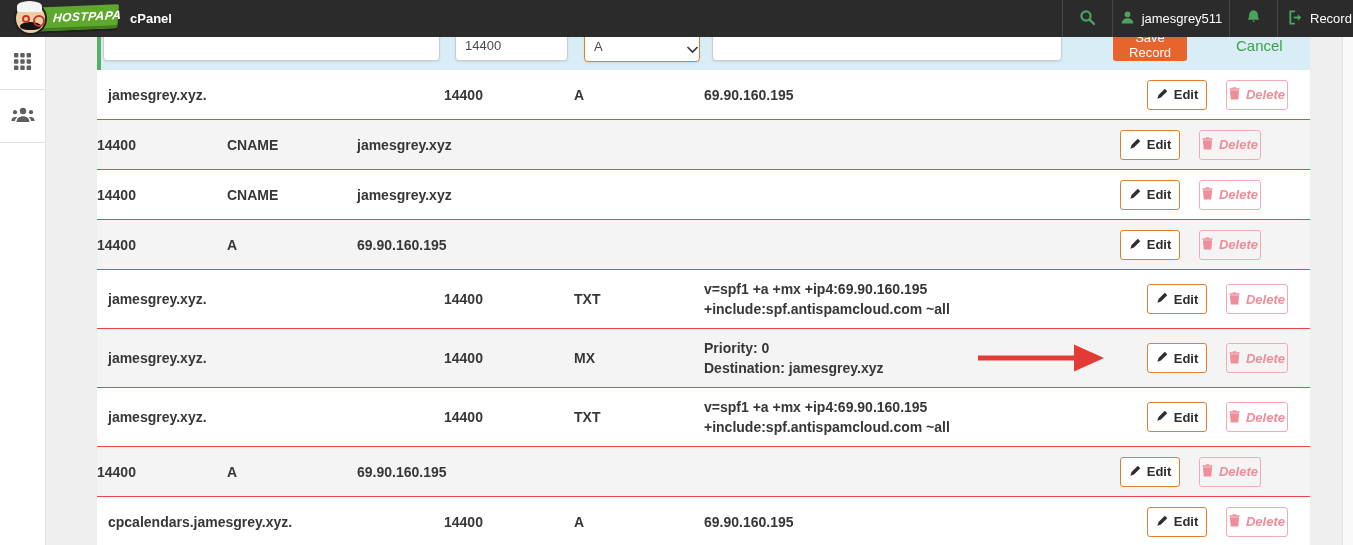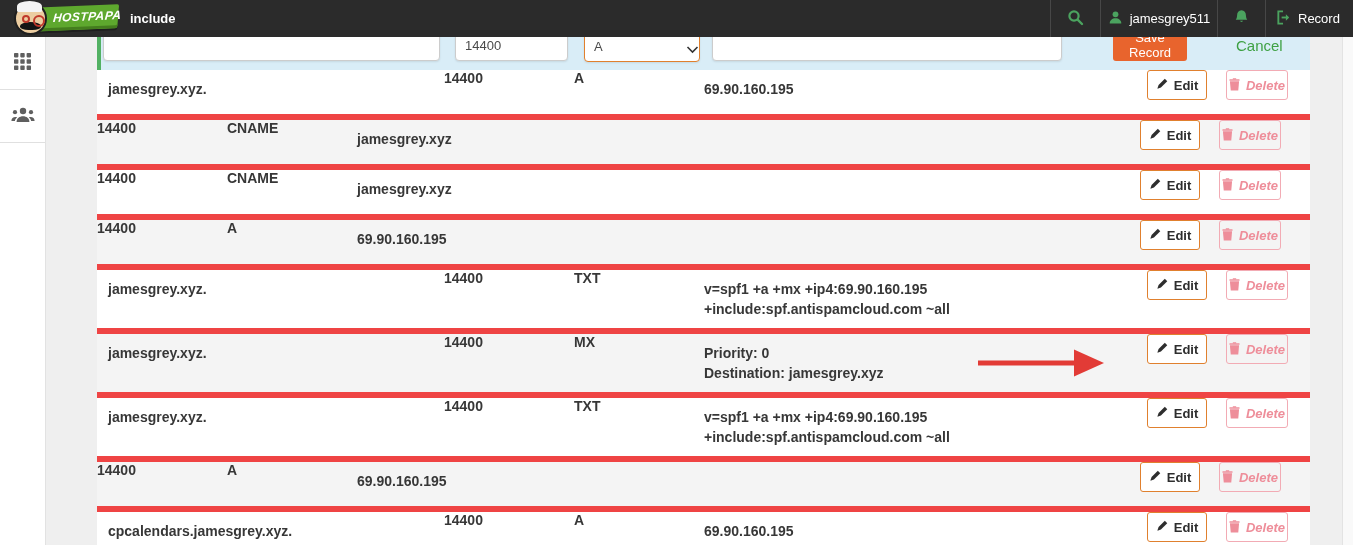--- a/index.html
+++ b/index.html
@@ -94,7 +94,7 @@
       <div class="logo-glasses"></div>
     </div>
   </div>
-  <div class="app-title">include</div>
+  <div class="app-title">cPanel</div>
 
   <div class="nav-right">
     <div class="nav-item search">

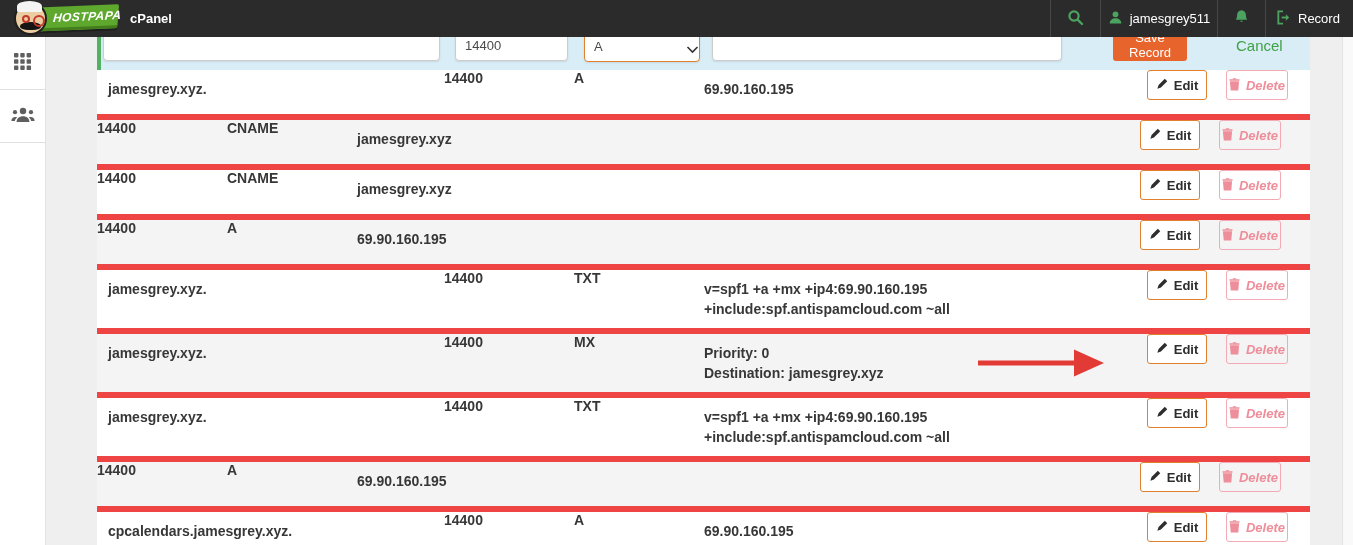--- a/index.html
+++ b/index.html
@@ -25,7 +25,7 @@
   .logo-glasses::after { content:""; position:absolute; left:9px; top:-2px; width:8px; height:8px;
                          border:2px solid #c0392b; border-radius:50%; }
   .app-title { position:absolute; left:130px; top:0; line-height:37px; color:#fff; font-size:13px; font-weight:700; }
-  .nav-right { position:absolute; right:12px; top:0; height:37px; display:flex; }
+  .nav-right { position:absolute; right:0; top:0; height:37px; display:flex; }
   .nav-item { height:37px; display:flex; align-items:center; justify-content:center; gap:7px;
               border-left:1px solid #474747; color:#fff; font-size:13px; cursor:pointer; }
   .nav-item.search { width:50px; }

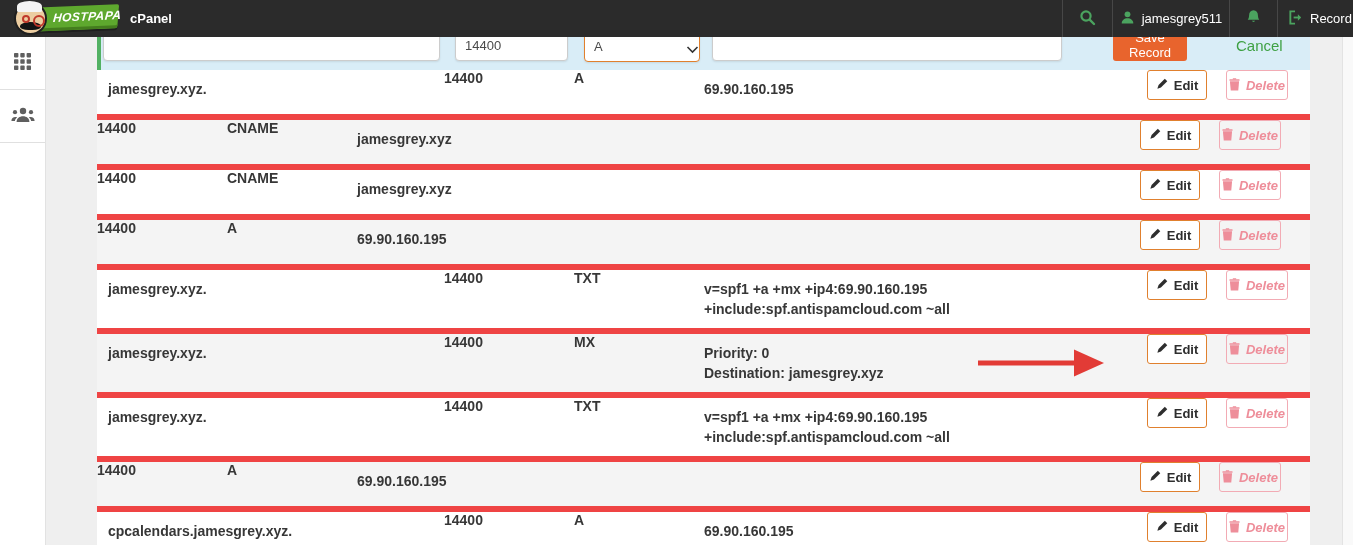--- a/index.html
+++ b/index.html
@@ -62,7 +62,7 @@
 
   
   .rows { position:absolute; left:0; top:70px; width:1213px; }
-  .row { display:flex; min-height:50px; border-bottom:6px solid #ef4444;
+  .row { display:flex; align-items:center; min-height:50px; border-bottom:1px solid #ef4444;
          background:#ffffff; position:relative; font-size:14px; font-weight:600; color:#373737; }
   .row.alt { background:#f4f4f4; }
   .cell-name  { flex:0 0 347px; padding:9px 0 9px 11px; line-height:20px; }

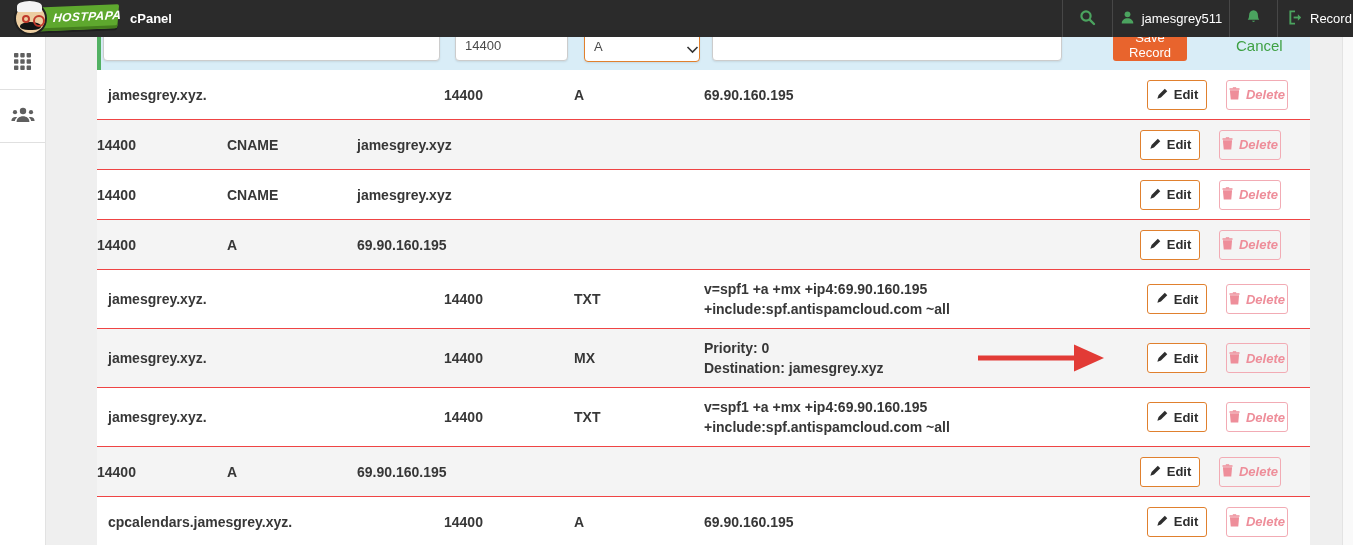--- a/index.html
+++ b/index.html
@@ -69,7 +69,7 @@
   .cell-ttl   { flex:0 0 130px; }
   .cell-type  { flex:0 0 130px; }
   .cell-value { flex:0 0 395px; line-height:20px; padding:9px 0; overflow-wrap:anywhere; white-space:pre-line; }
-  .row-actions { margin-left:auto; margin-right:29px; display:flex; gap:19px;padding-left:48px; }
+  .row-actions { margin-left:auto; margin-right:49px; display:flex; gap:19px;padding-left:48px; }
   .btn { height:30px; border-radius:3px; font-size:13px; font-weight:600; display:flex; align-items:center;
          gap:6px; padding:0 10px; cursor:pointer; font-family:"Liberation Sans",sans-serif; line-height:1; }
   .btn-edit { background:#ffffff; border:1px solid #e0802e; color:#2e2e2e; width:60px; justify-content:center; }

